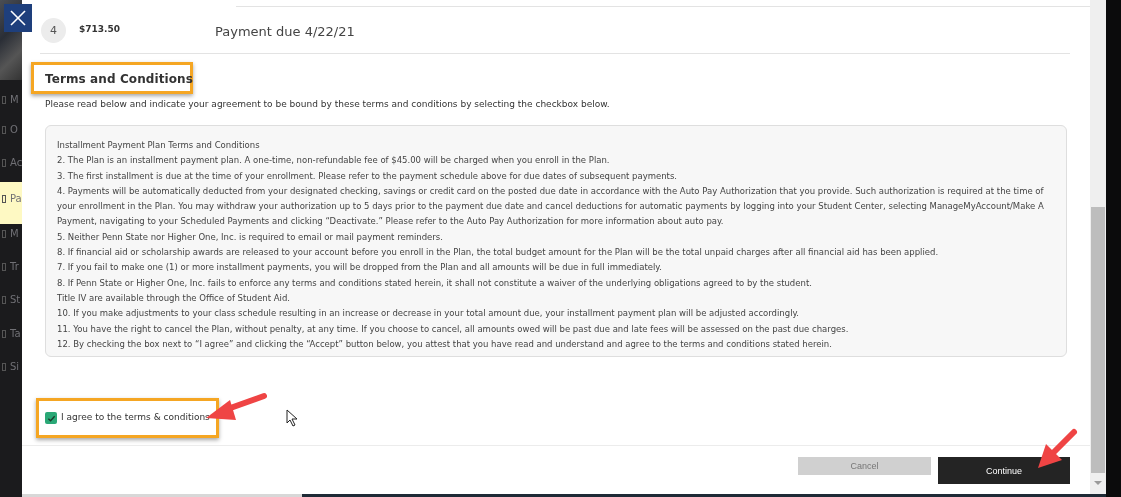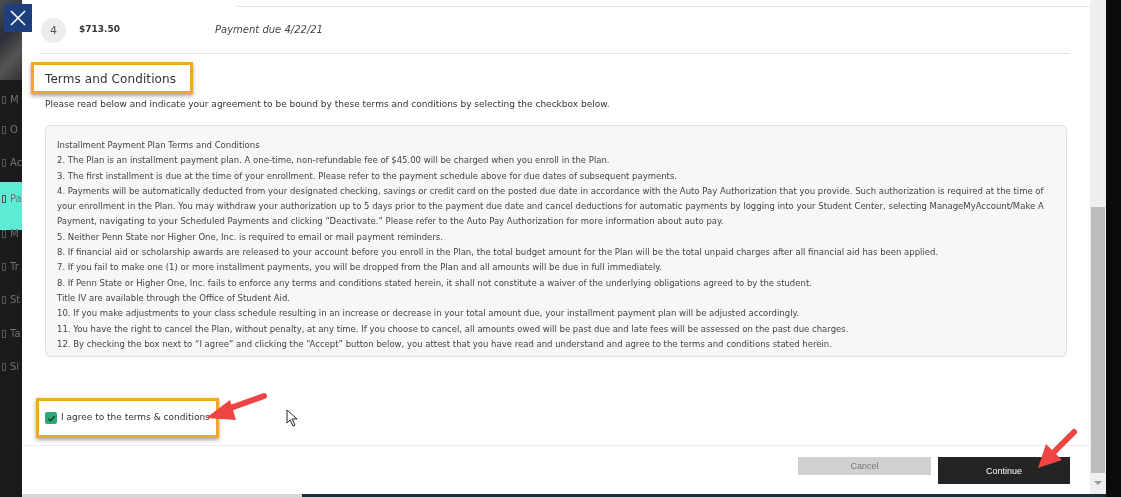--- a/index.html
+++ b/index.html
@@ -25,7 +25,7 @@
   .pay-row .top-line { position: absolute; left: 214px; top: 6px; width: 860px; height: 1px; background: #e3e3e3; }
   .pay-row .num { position: absolute; left: 19px; top: 18px; width: 25px; height: 25px; border-radius: 50%; background: #ececec; color: #555; font-size: 11px; text-align: center; line-height: 25px; }
   .pay-row .amt { position: absolute; left: 57px; top: 24px; font-size: 9px; font-weight: bold; color: #333; }
-  .pay-row .due { position: absolute; left: 193px; top: 24px; font-size: 10px; color: #444; font-style: italic; }
+  .pay-row .due { position: absolute; left: 193px; top: 24px; font-size: 13px; color: #444; }
   .pay-row .bottom-line { position: absolute; left: 18px; top: 53px; width: 1030px; height: 1px; background: #e3e3e3; }
 
   .terms-heading-box { position: absolute; left: 9px; top: 62px; width: 162px; height: 32px; border: 3px solid #f5a623; box-shadow: 0 2px 4px rgba(0,0,0,0.35); }

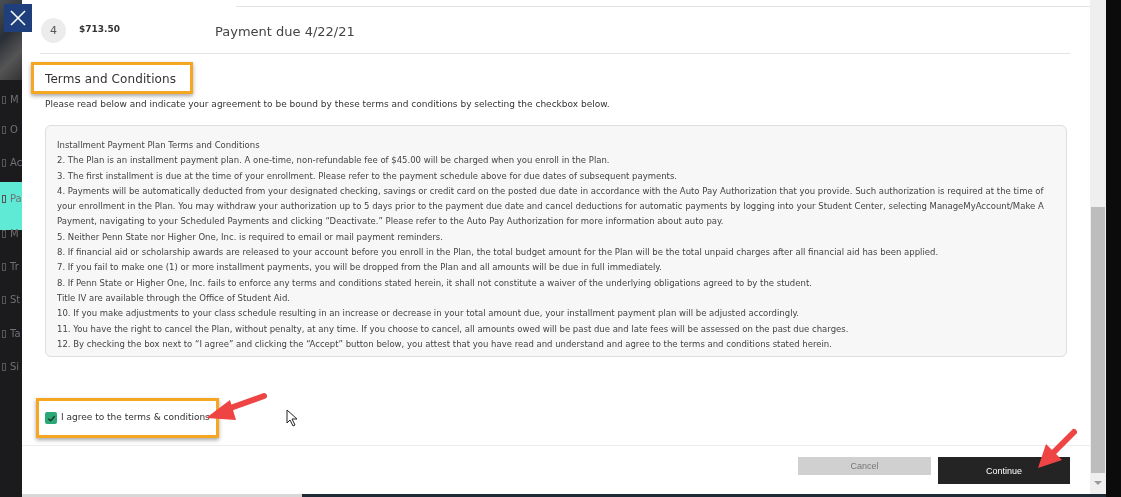--- a/index.html
+++ b/index.html
@@ -29,7 +29,7 @@
   .pay-row .bottom-line { position: absolute; left: 18px; top: 53px; width: 1030px; height: 1px; background: #e3e3e3; }
 
   .terms-heading-box { position: absolute; left: 9px; top: 62px; width: 162px; height: 32px; border: 3px solid #f5a623; box-shadow: 0 2px 4px rgba(0,0,0,0.35); }
-  .terms-heading { position: absolute; left: 23px; top: 72px; font-size: 12px; color: #333; font-weight: normal; letter-spacing: 0.1px; }
+  .terms-heading { position: absolute; left: 23px; top: 72px; font-size: 12px; color: #333; font-weight: bold; letter-spacing: 0.1px; }
   .terms-intro { position: absolute; left: 23px; top: 99px; font-size: 9px; color: #333; }
 
   .terms-box { position: absolute; left: 23px; top: 125px; width: 1022px; height: 232px; background: #f7f7f7; border: 1px solid #dedede; border-radius: 6px; padding: 12px 11px; }

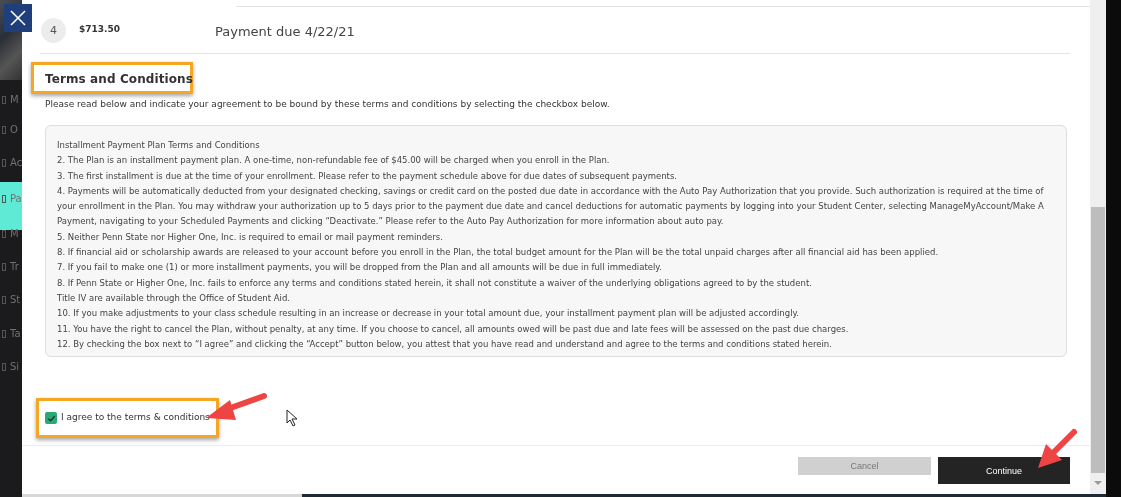--- a/index.html
+++ b/index.html
@@ -10,7 +10,7 @@
   .bg-sidebar { position: absolute; left: 0; top: 0; width: 22px; height: 497px; background: #1b1b1d; overflow: hidden; }
   .bg-sidebar .photo { position: absolute; left: 0; top: 0; width: 22px; height: 80px; background: linear-gradient(135deg,#4a4e55 0%,#2a2e36 40%,#555 70%,#333 100%); }
   .bg-sidebar .nav-item { position: absolute; left: 0; width: 22px; height: 20px; font-size: 10px; color: #6b6b6f; white-space: nowrap; padding-left: 2px; line-height: 20px; }
-  .bg-sidebar .nav-item.active { background: #5eead4; color: #7b7b80; height: 48px; line-height: 34px; }
+  .bg-sidebar .nav-item.active { background: #fef9c3; color: #7b7b80; height: 42px; line-height: 34px; }
   .bg-sidebar .nav-item .ic { display: inline-block; width: 4px; height: 8px; border: 1px solid #555; margin-right: 4px; vertical-align: middle; }
   .bg-sidebar .nav-item .lbl { color: #707075; }
 

